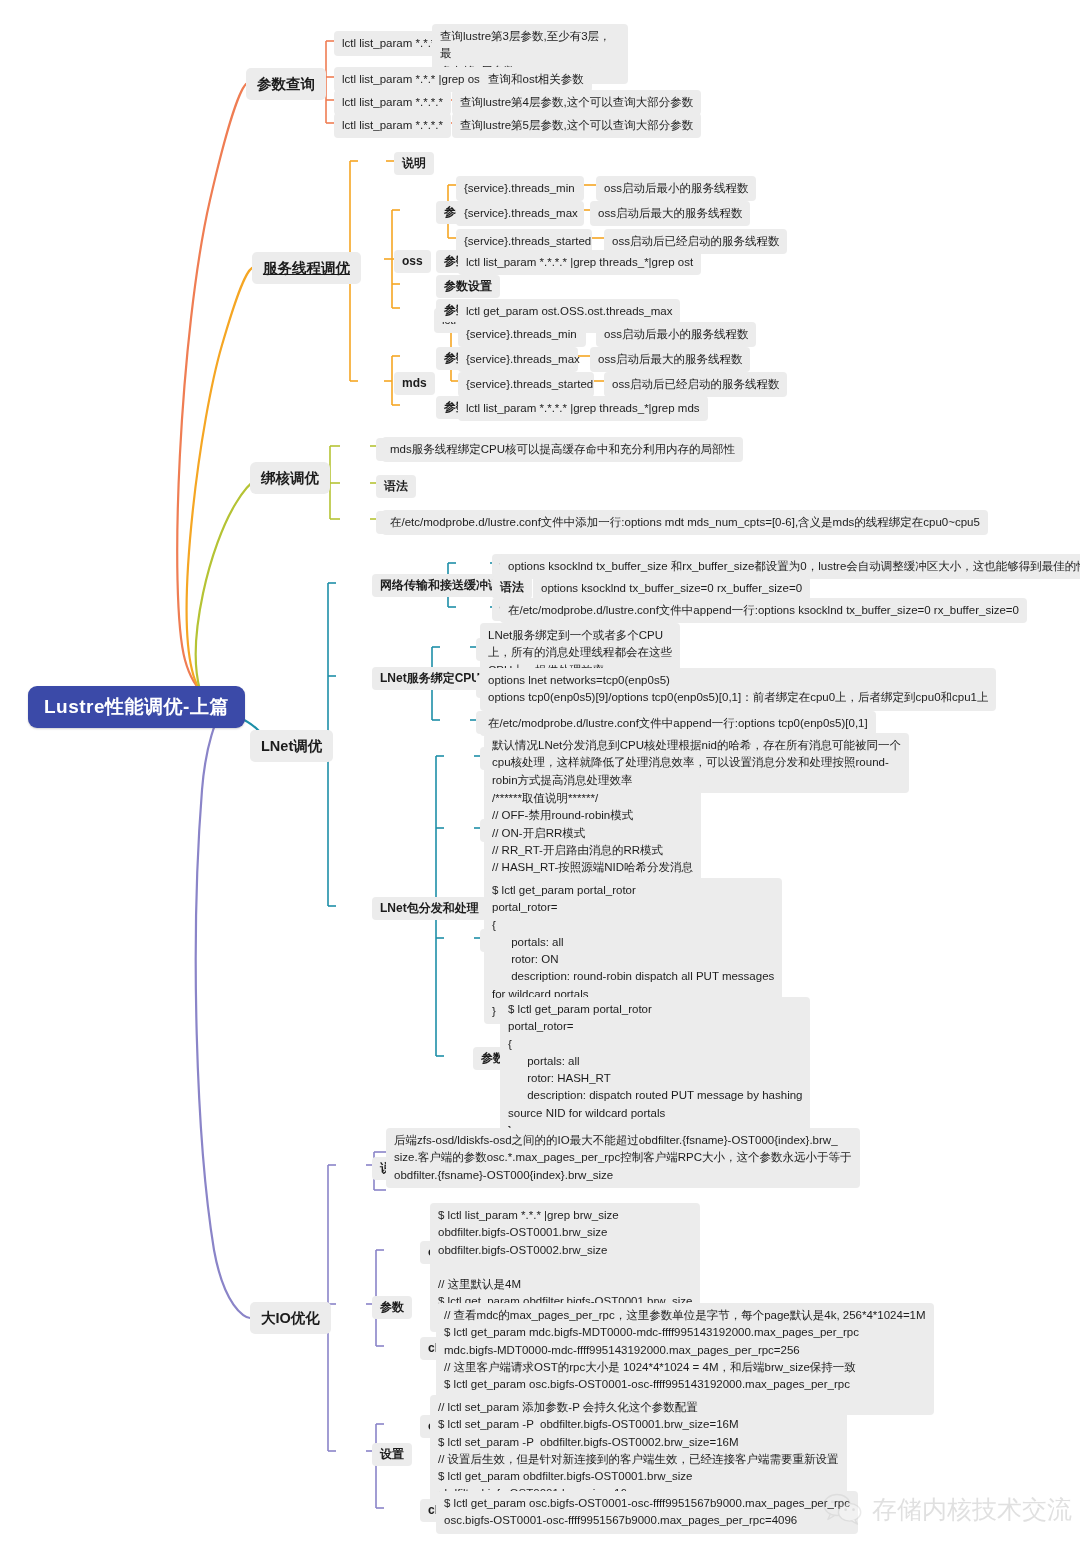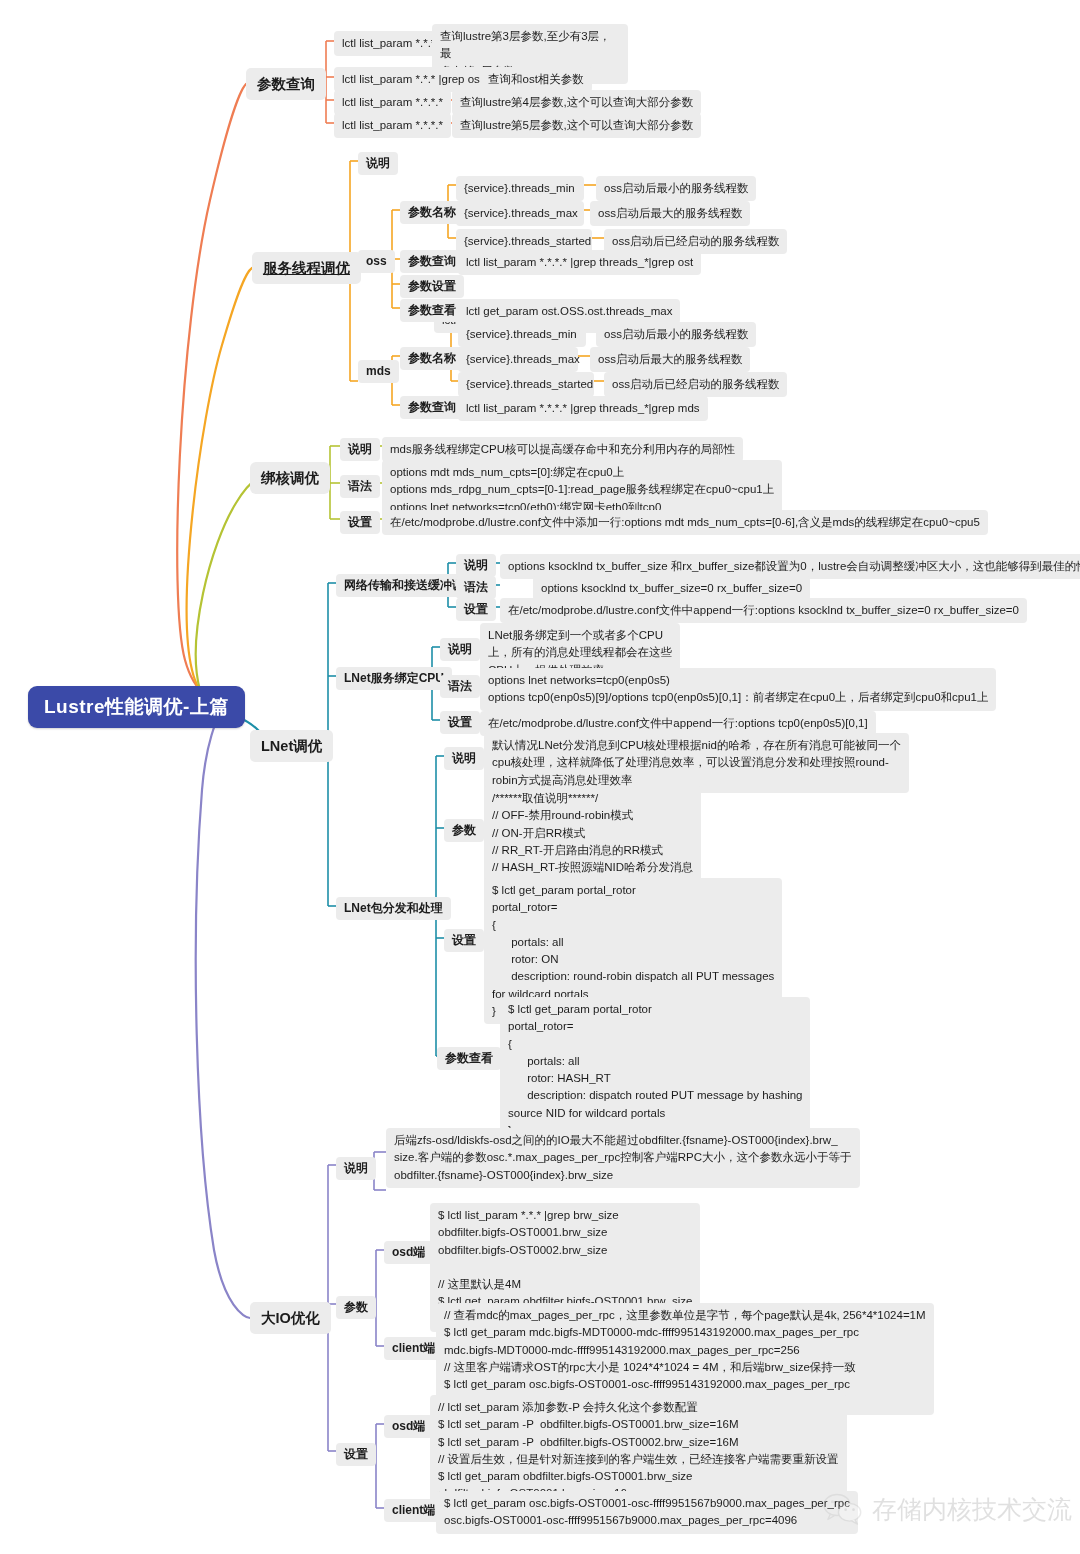--- a/index.html
+++ b/index.html
@@ -28,7 +28,7 @@
   
   .lv2{
     background:#ececec;border-radius:4px;font-size:12px;font-weight:700;
-    padding:4px 8px;line-height:1.25;color:#1c1c1c;
+    padding:4px 8px;line-height:1.25;color:#1c1c1c;margin-left:36px;
   }
   
   .leaf{

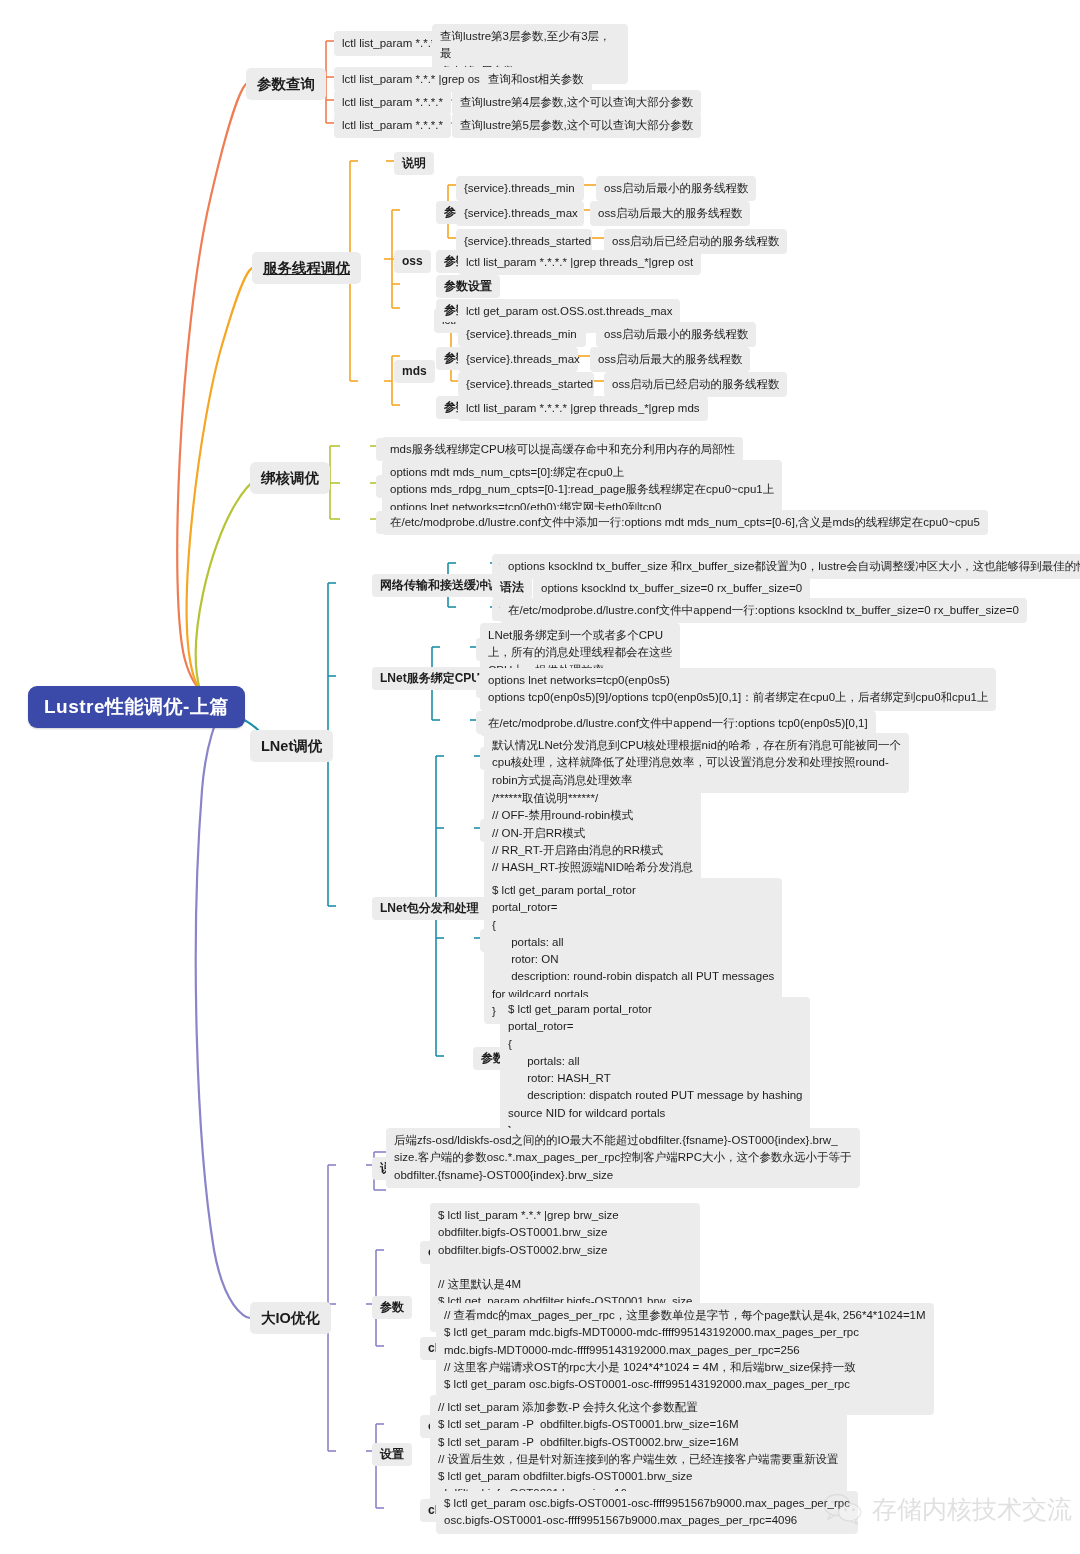--- a/index.html
+++ b/index.html
@@ -228,7 +228,7 @@
   <div class="node lv2" style="left:400px;top:299px;">参数查看</div>
   <div class="node leaf" style="left:458px;top:299px;">lctl get_param ost.OSS.ost.threads_max</div>
 
-  <div class="node lv2" style="left:358px;top:360px;">mds</div>
+  <div class="node lv2" style="left:358px;top:372px;">mds</div>
   <div class="node lv2" style="left:400px;top:347px;">参数名称</div>
 
   <div class="node leaf" style="left:458px;top:322px;width:128px;">{service}.threads_min</div>

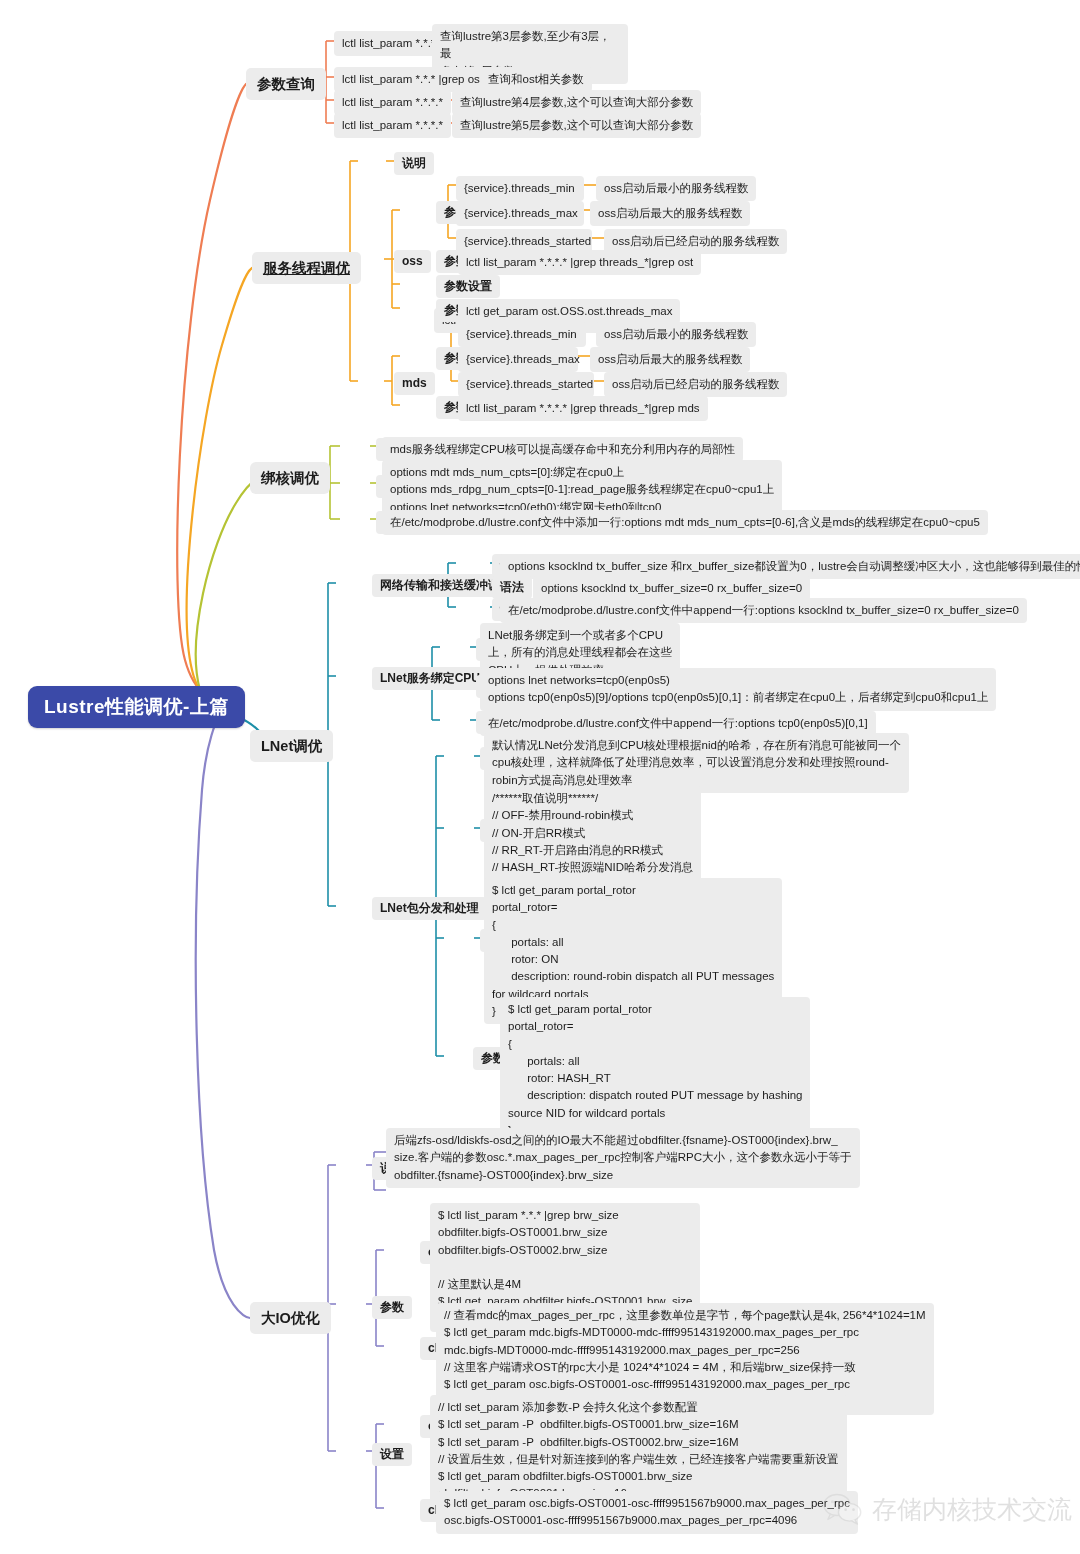--- a/index.html
+++ b/index.html
@@ -247,9 +247,6 @@
   <div class="node leaf" style="left:382px;top:437px;">mds服务线程绑定CPU核可以提高缓存命中和充分利用内存的局部性</div>
 
   <div class="node lv2" style="left:340px;top:475px;">语法</div>
-  <div class="node leaf multi" style="left:382px;top:460px;">options mdt mds_num_cpts=[0]:绑定在cpu0上
-options mds_rdpg_num_cpts=[0-1]:read_page服务线程绑定在cpu0~cpu1上
-options lnet networks=tcp0(eth0):绑定网卡eth0到tcp0</div>
 
   <div class="node lv2" style="left:340px;top:511px;">设置</div>
   <div class="node leaf" style="left:382px;top:510px;">在/etc/modprobe.d/lustre.conf文件中添加一行:options mdt mds_num_cpts=[0-6],含义是mds的线程绑定在cpu0~cpu5</div>

